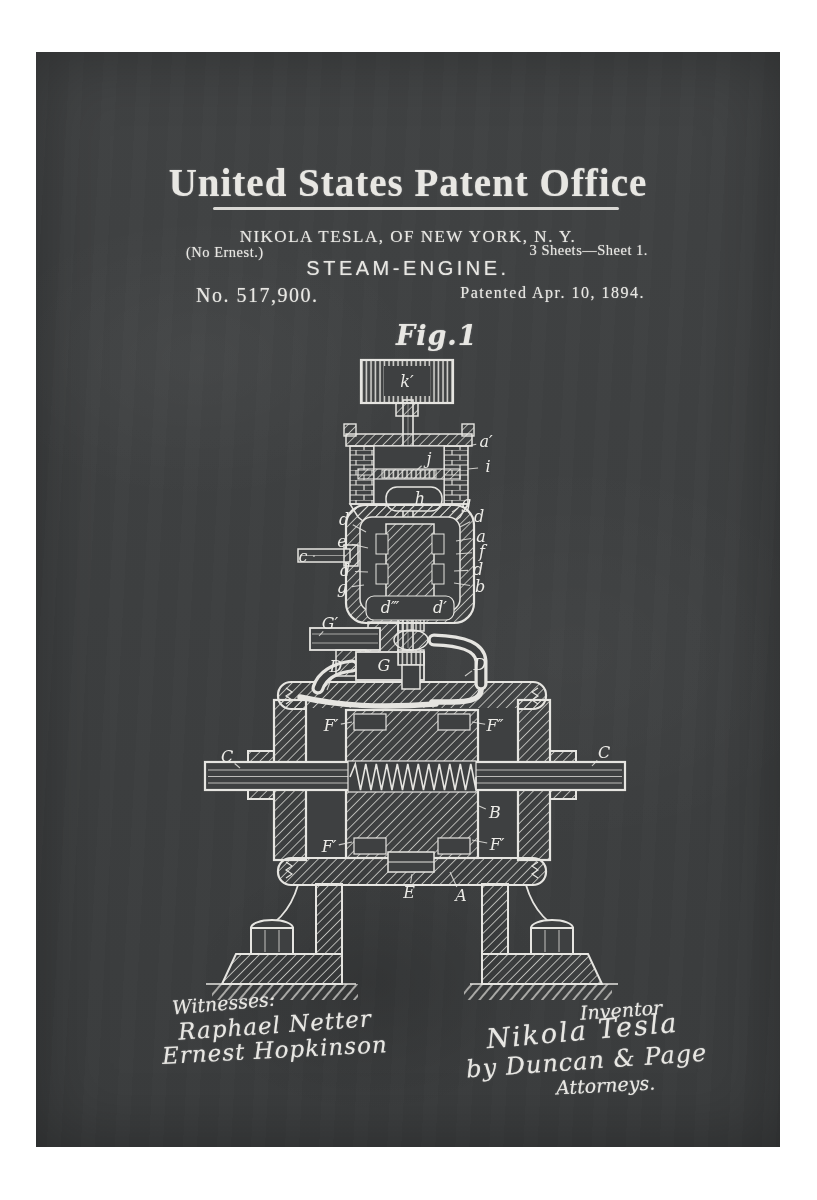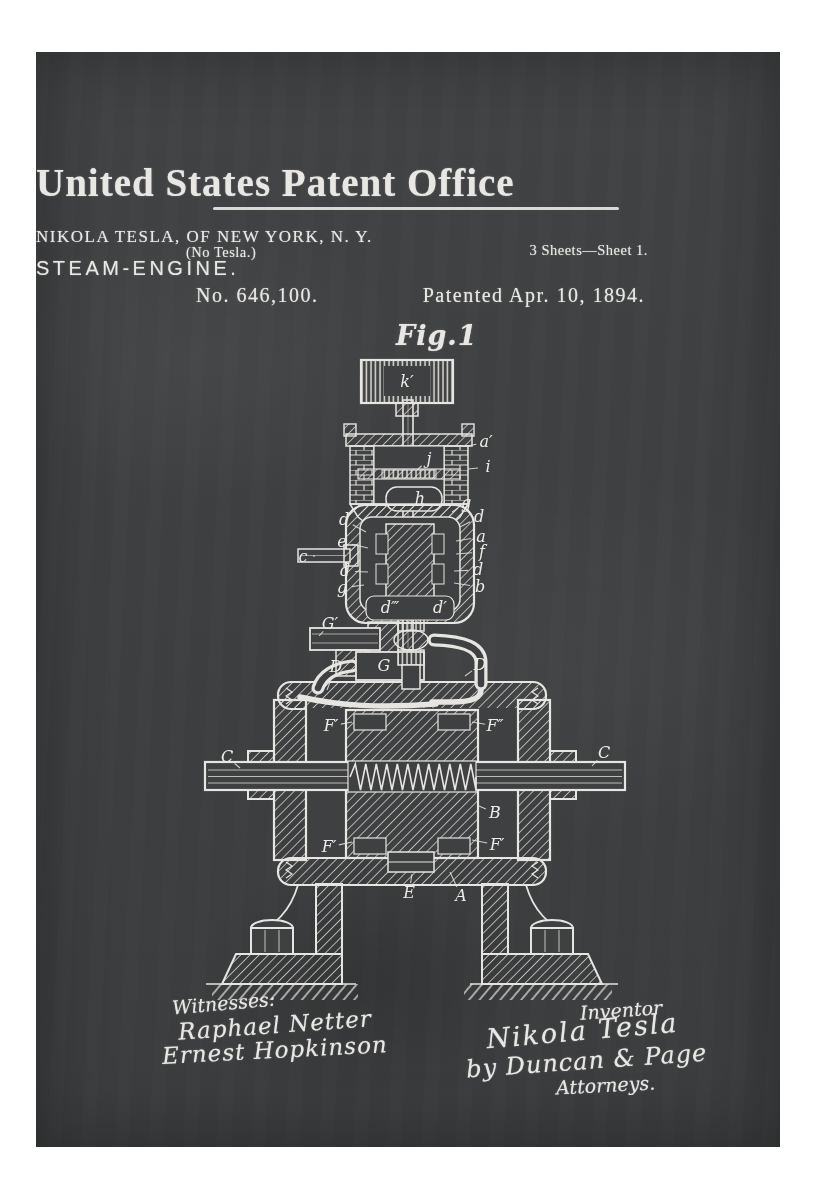--- a/index.html
+++ b/index.html
@@ -23,7 +23,7 @@
     text-shadow:0 0 1px rgba(255,255,255,.45),0 0 3px rgba(255,255,255,.12);
   }
   .abs{position:absolute;}
-  .centered{left:36px;width:744px;}
+  .centered{left:36px;width:744px;text-align:center;}
   .title{top:160px;font-size:39px;font-weight:bold;letter-spacing:1px;}
   .rule{left:213px;top:207px;width:406px;height:3px;background:#e6e5e1;opacity:.92;border-radius:2px;}
   .byline{top:219px;font-size:17px;letter-spacing:1.5px;margin-top:8px;}

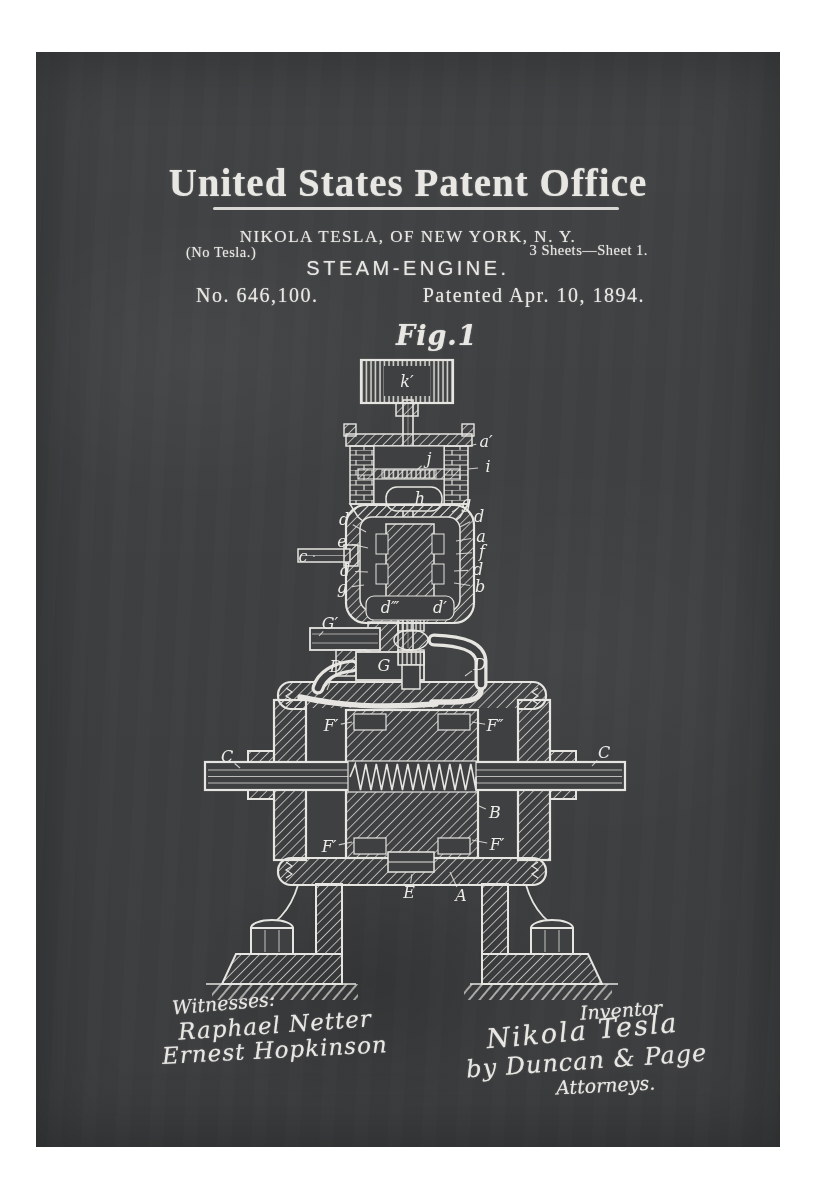--- a/index.html
+++ b/index.html
@@ -57,7 +57,7 @@
 <div class="abs centered chalk title">United States Patent Office</div>
 <div class="abs rule"></div>
 <div class="abs centered chalk byline">NIKOLA TESLA, OF NEW YORK, N. Y.</div>
-<div class="abs chalk model-note">(No Tesla.)</div>
+<div class="abs chalk model-note">(No Ernest.)</div>
 <div class="abs chalk sheet-info">3 Sheets—Sheet 1.</div>
 <div class="abs centered chalk invention-title">STEAM-ENGINE.</div>
 <div class="abs chalk patent-number">No. 646,100.</div>

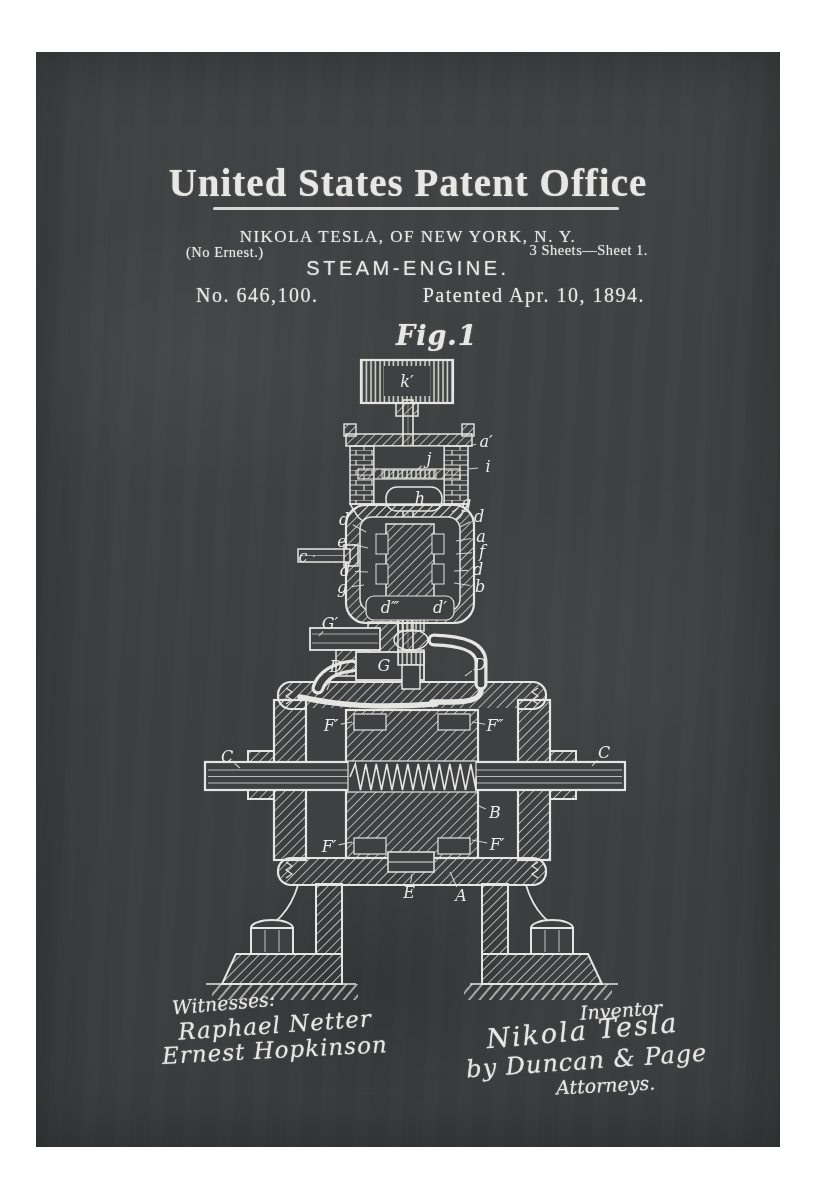--- a/index.html
+++ b/index.html
@@ -60,7 +60,7 @@
 <div class="abs chalk model-note">(No Ernest.)</div>
 <div class="abs chalk sheet-info">3 Sheets—Sheet 1.</div>
 <div class="abs centered chalk invention-title">STEAM-ENGINE.</div>
-<div class="abs chalk patent-number">No. 646,100.</div>
+<div class="abs chalk patent-number">No. 517,900.</div>
 <div class="abs chalk patent-date">Patented Apr. 10, 1894.</div>
 <div class="abs chalk fig-label">Fig.1</div>
 

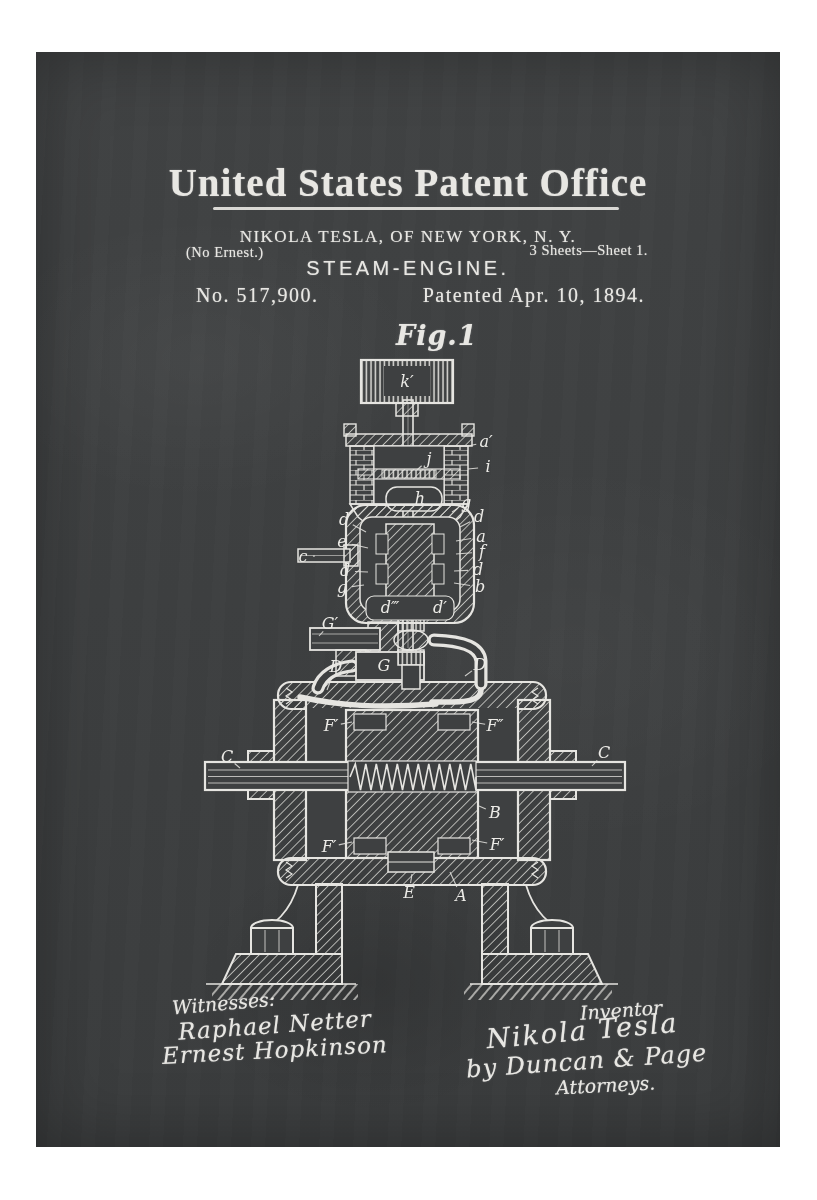--- a/index.html
+++ b/index.html
@@ -31,7 +31,7 @@
   .sheet-info{right:169px;top:242px;font-size:14.5px;letter-spacing:.5px;}
   .invention-title{top:257px;font-family:"Liberation Sans",sans-serif;font-weight:normal;font-size:20px;letter-spacing:3.5px;}
   .patent-number{left:196px;top:284px;font-size:20px;letter-spacing:1.5px;}
-  .patent-date{right:172px;top:284px;font-size:20px;letter-spacing:1.5px;margin-left:13px;}
+  .patent-date{right:172px;top:284px;font-size:16px;letter-spacing:1.5px;margin-left:13px;}
   .fig-label{left:372px;top:320px;font-family:"DejaVu Serif",serif;font-style:italic;font-weight:bold;font-size:27px;letter-spacing:1px;margin-left:24px;}
   .sig{font-family:"DejaVu Serif",serif;font-style:italic;white-space:nowrap;}
   .sig-wit-head{left:172px;top:992px;font-size:19px;transform:rotate(-5deg);}

